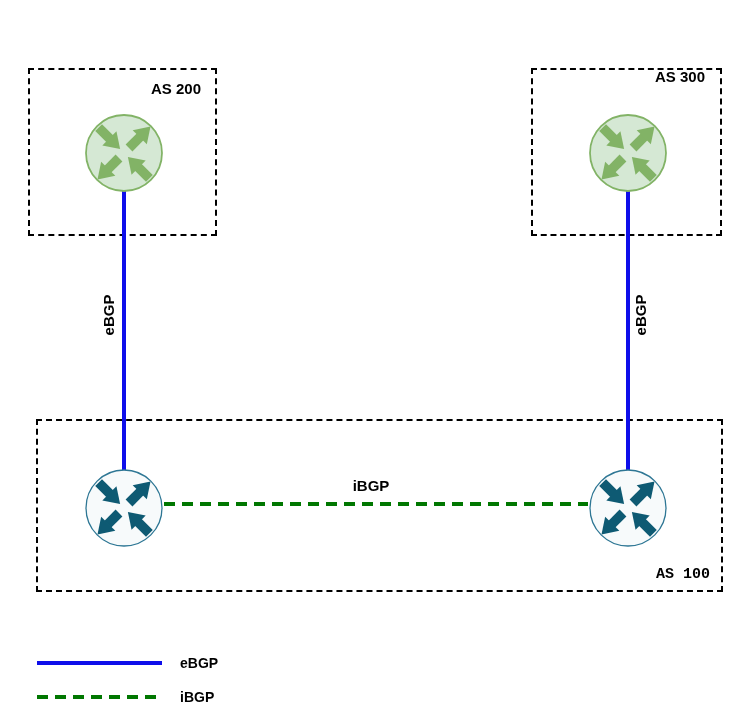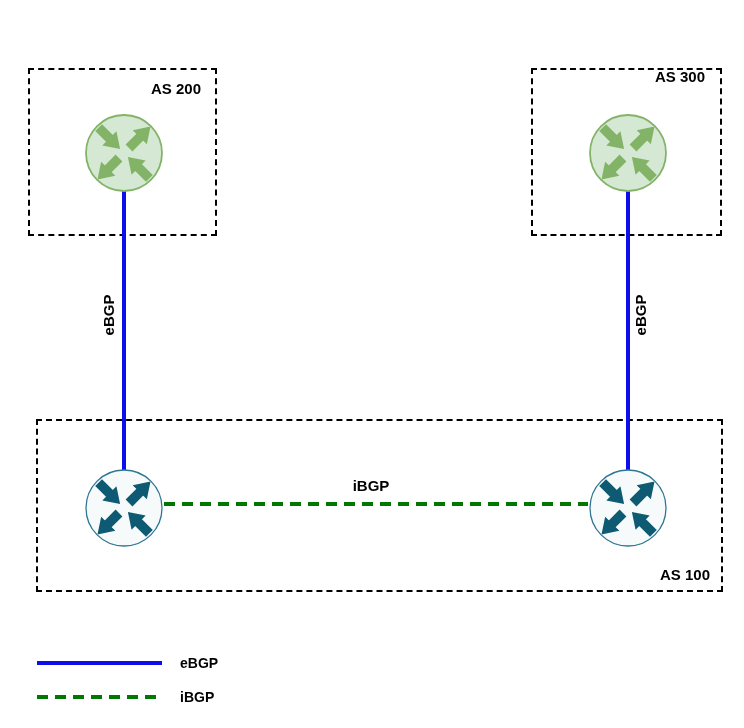--- a/index.html
+++ b/index.html
@@ -37,7 +37,7 @@
   }
   #label-as200 { left: 28px;  top: 80px;  width: 173px; }
   #label-as300 { left: 531px; top: 68px;  width: 174px; }
-  #label-as100 { left: 36px;  top: 566px; width: 674px; }
+  #label-as100 { left: 36px;  top: 566px; width: 674px; font-family: Liberation Mono, monospace; }
 
   
   .link { position: absolute; z-index: 1; }

